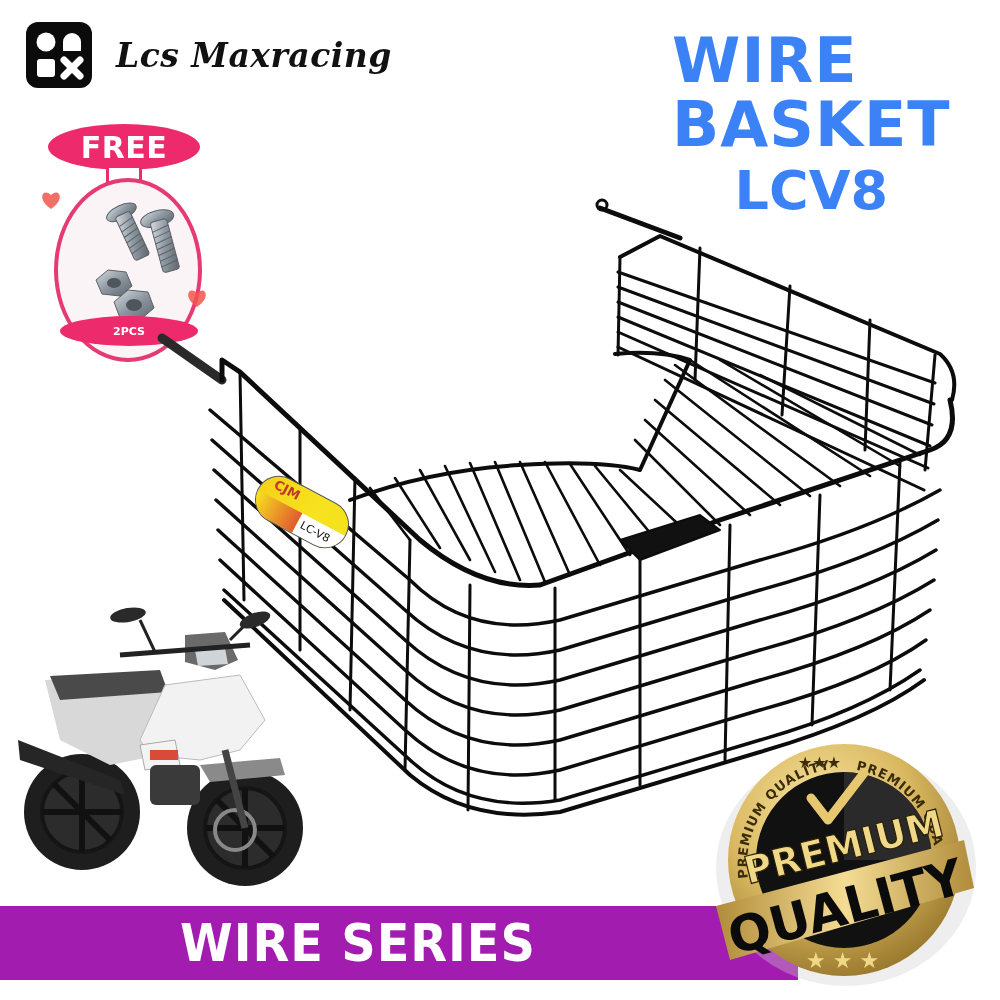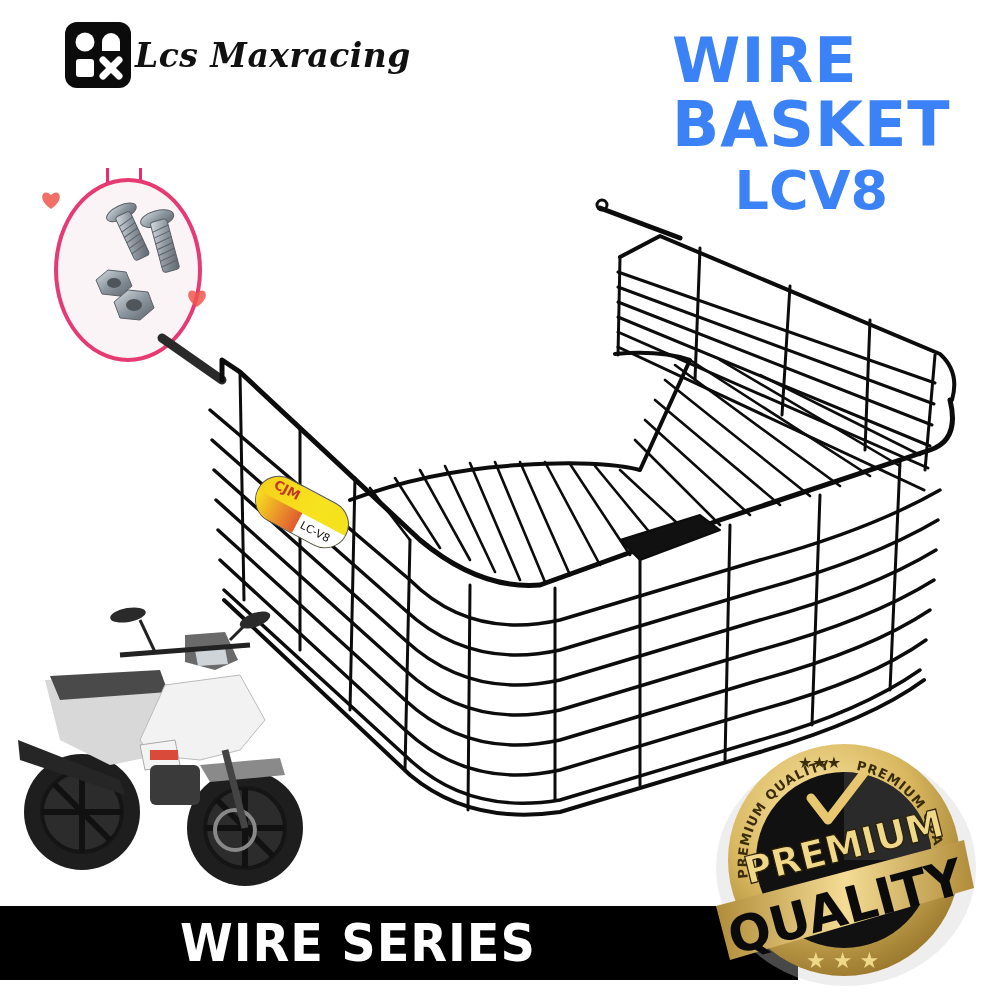--- a/index.html
+++ b/index.html
@@ -7,7 +7,7 @@
   body { position: relative; font-family: "DejaVu Sans", sans-serif; }
 
   
-  .brand { position: absolute; left: 26px; top: 22px; display: flex; align-items: center; gap: 4px; margin-left: 39px; }
+  .brand { position: absolute; left: 26px; top: 22px; display: flex; align-items: center; gap: 24px; }
   .brand-logo { width: 66px; height: 66px; }
   .brand-name { font-family: "DejaVu Serif", serif; font-size: 33px; font-weight: bold; color: #111; letter-spacing: 0.5px; font-style: italic; }
 

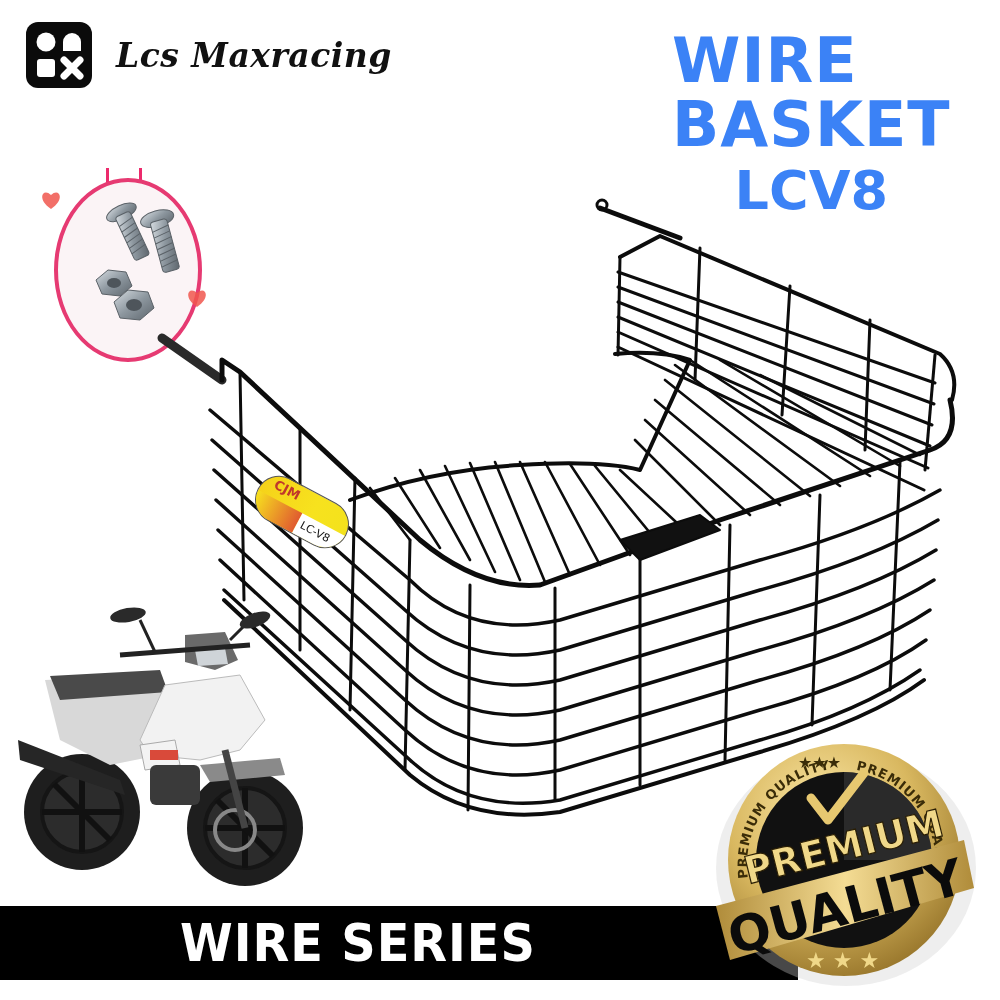--- a/index.html
+++ b/index.html
@@ -61,6 +61,7 @@
   </div>
 
   <div class="free-badge">
+    <div class="free-pill">FREE</div>
     <div class="free-neck"></div>
     <div class="free-oval">
       <svg width="148" height="184" viewBox="0 0 148 184">

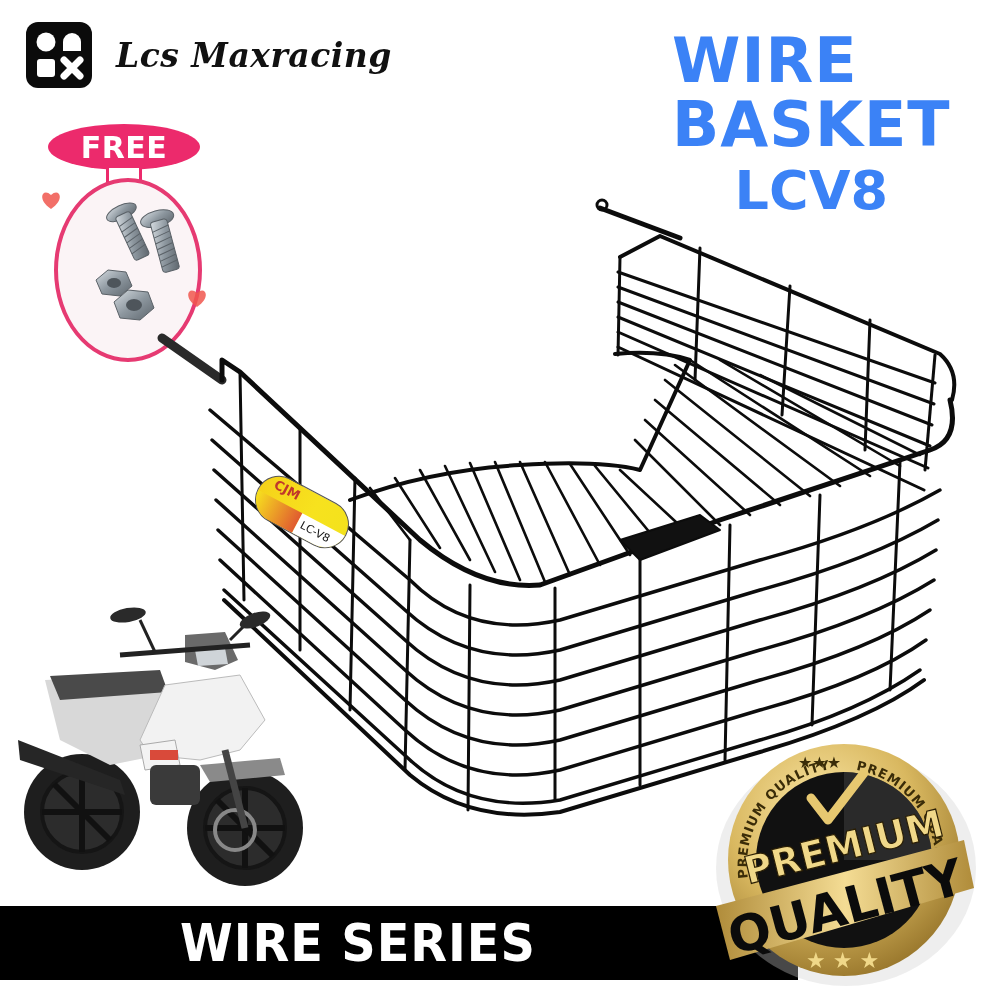--- a/index.html
+++ b/index.html
@@ -111,6 +111,7 @@
         </g>
       </svg>
     </div>
+    <div class="free-pcs">2PCS</div>
     <svg class="heart" style="left:0;top:72px;" viewBox="0 0 22 20">
       <path d="M11 19 C-4 9 3 -3 11 5 C19 -3 26 9 11 19Z" fill="#f0564e" opacity="0.85"></path>
     </svg>

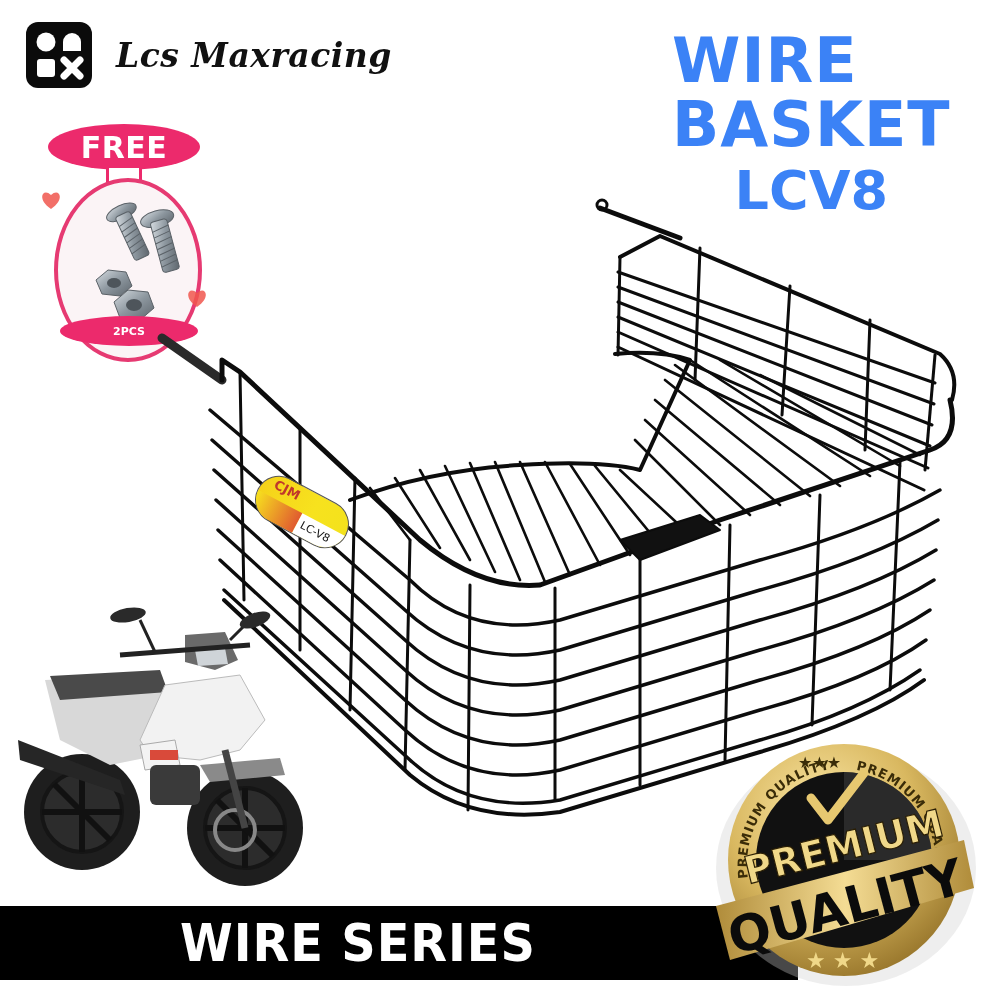--- a/index.html
+++ b/index.html
@@ -29,7 +29,7 @@
   .stage { position: absolute; left: 0; top: 0; width: 1000px; height: 1000px; }
 
   
-  .series-bar { position: absolute; left: 0; top: 906px; width: 798px; height: 74px; background: #000000; display: flex; align-items: center; justify-content: flex-start; padding-left: 180px; }
+  .series-bar { position: absolute; left: 0; top: 906px; width: 798px; height: 74px; background: #a21caf; display: flex; align-items: center; justify-content: flex-start; padding-left: 180px; }
   .series-text { color: #fff; font-weight: bold; font-size: 52px; letter-spacing: 1px; font-family: "DejaVu Sans", sans-serif; transform: scaleX(0.92); transform-origin: left center; }
 
   

